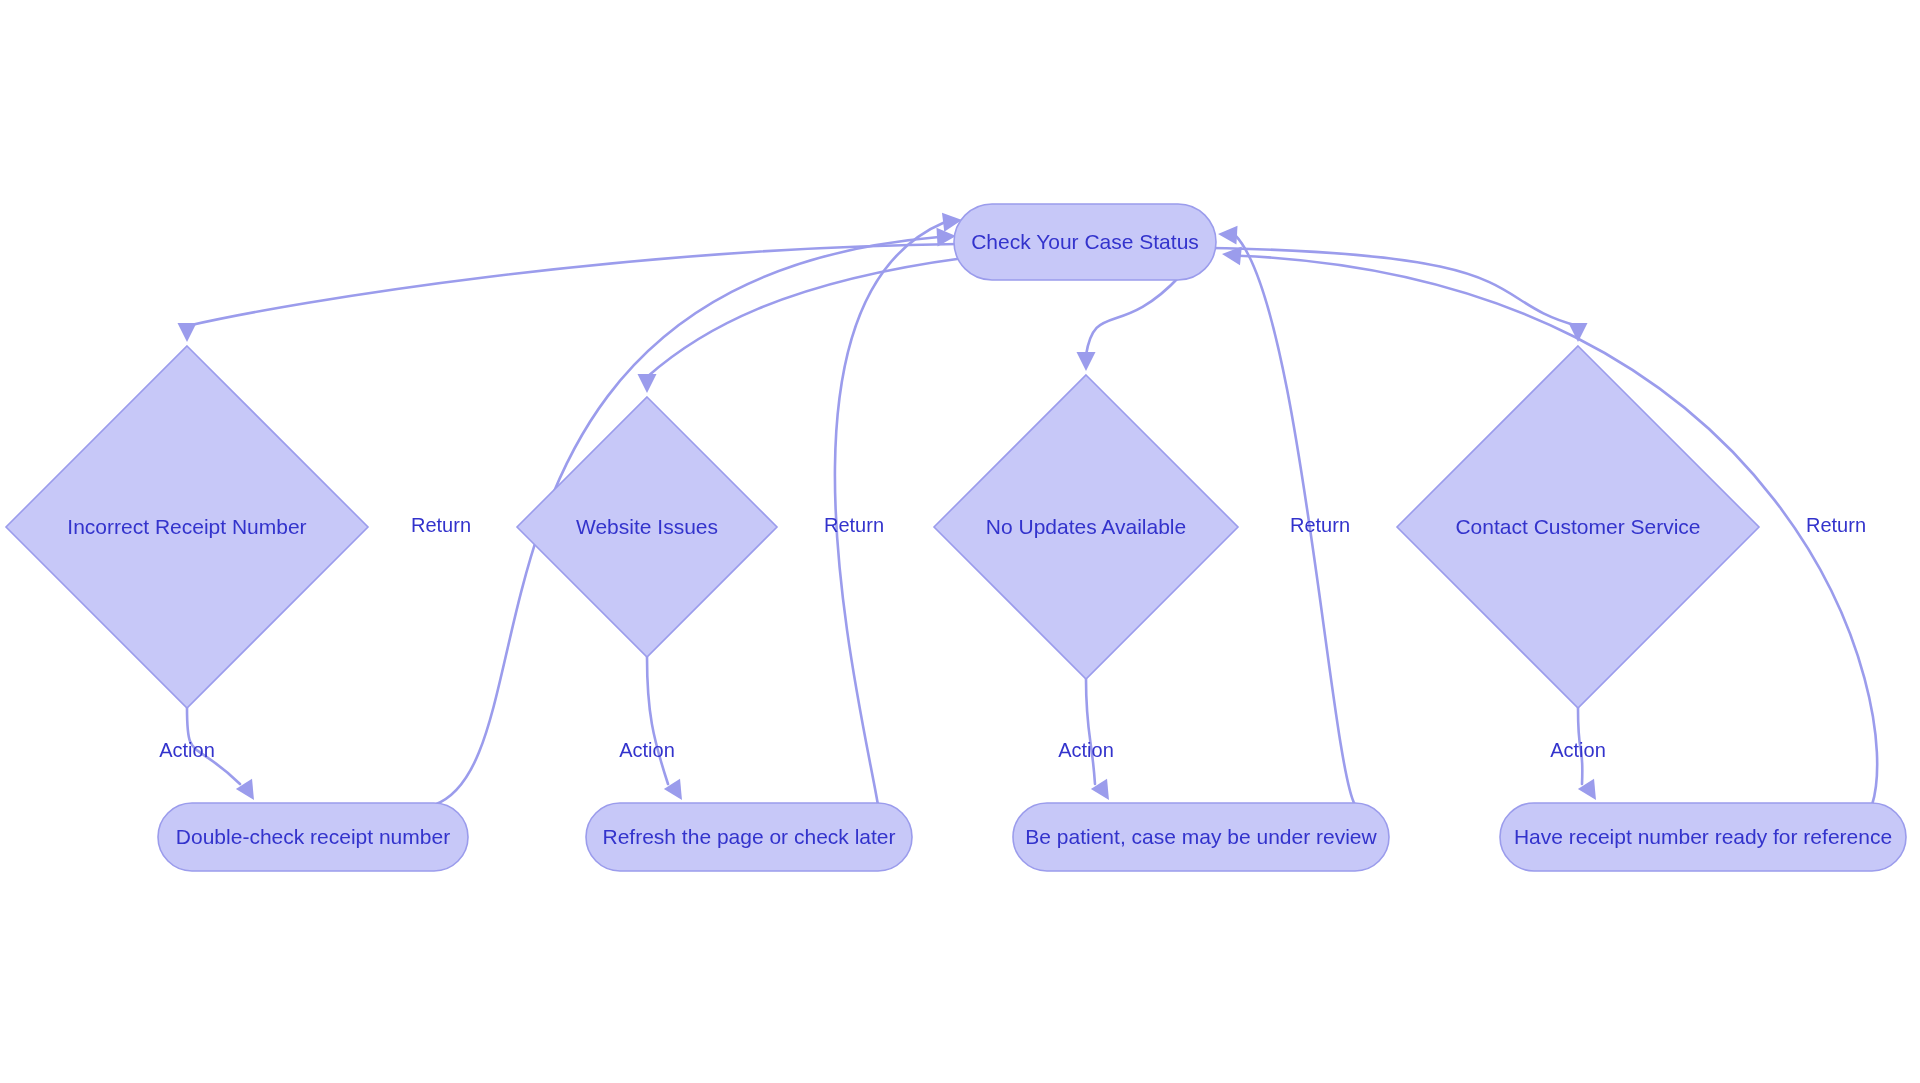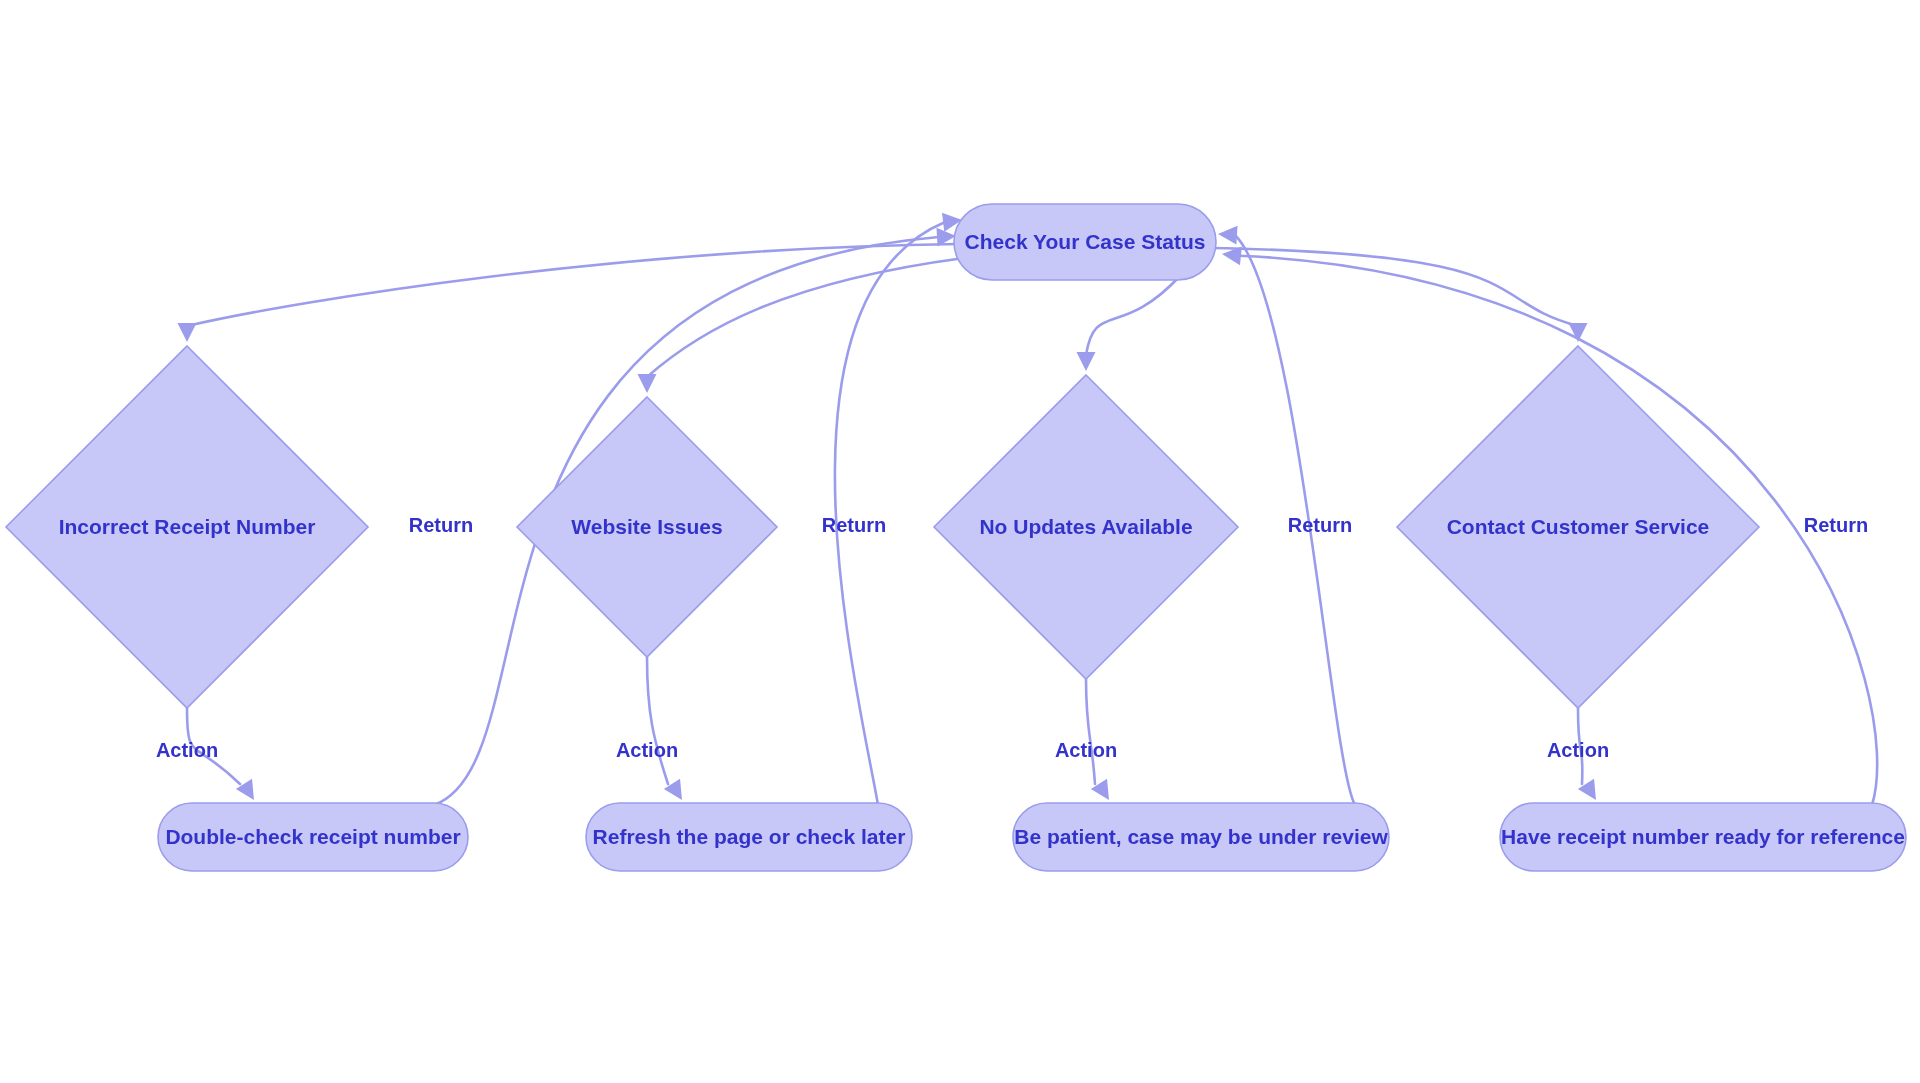--- a/index.html
+++ b/index.html
@@ -6,7 +6,7 @@
   html,body{margin:0;padding:0;background:#ffffff;}
   body{width:1920px;height:1083px;overflow:hidden;
        font-family:"Liberation Sans","DejaVu Sans",sans-serif;}
-  #stage{position:relative;width:1920px;height:1083px;background:#ffffff;font-weight:bold;}
+  #stage{position:relative;width:1920px;height:1083px;background:#ffffff;}
   svg#diagram{position:absolute;left:0;top:0;width:1920px;height:1083px;display:block;}
   .node-fill{fill:#c7c8f8;stroke:#9b9cec;stroke-width:1.6;}
   .edge{fill:none;stroke:#9b9cec;stroke-width:2.6;stroke-linecap:round;}

